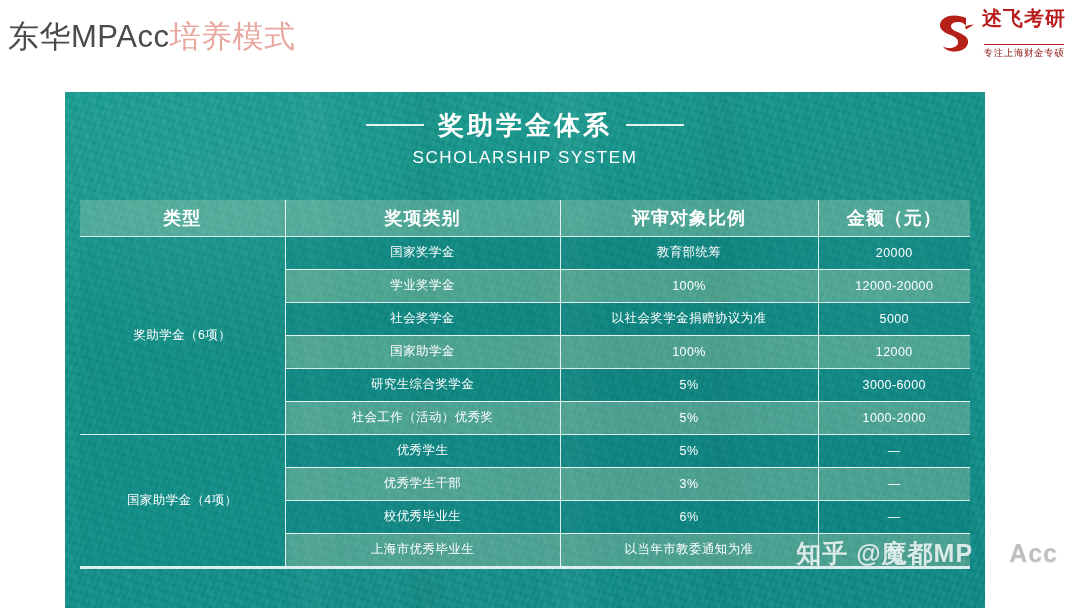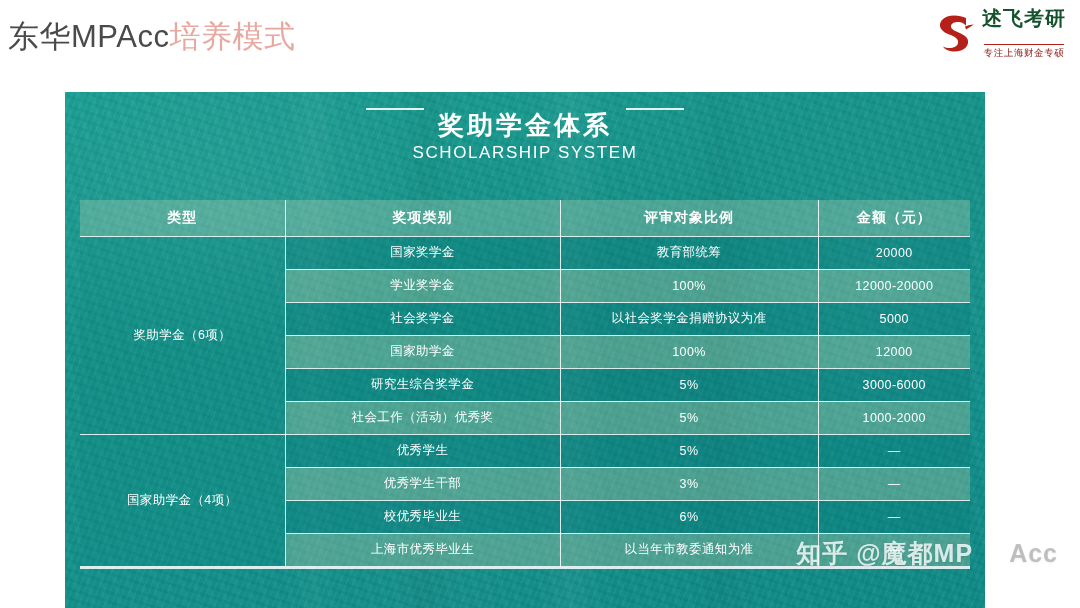--- a/index.html
+++ b/index.html
@@ -46,7 +46,7 @@
   }
   .logo-text { display:flex; flex-direction:column; align-items:center; }
   .logo-main {
-    font-size:20px; font-weight:bold; color:#14532d;
+    font-size:20px; font-weight:bold; color:#b91c1c;
     letter-spacing:1px; line-height:22px;
     font-family:"DejaVu Sans","Liberation Sans",sans-serif;
   }

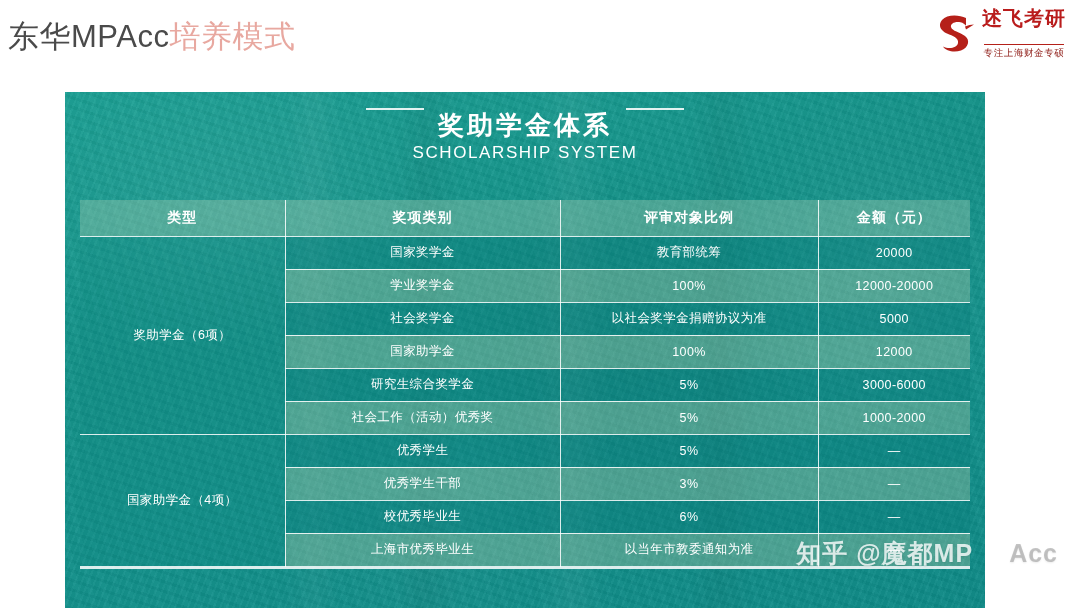--- a/index.html
+++ b/index.html
@@ -103,7 +103,7 @@
     text-align:center;
   }
   .heading-cn {
-    display:flex; align-items:flex-start; justify-content:center; gap:14px;
+    display:flex; align-items:center; justify-content:center; gap:14px;
     color:#ffffff;
     font-size:26px; font-weight:bold; letter-spacing:3px;
     line-height:34px;

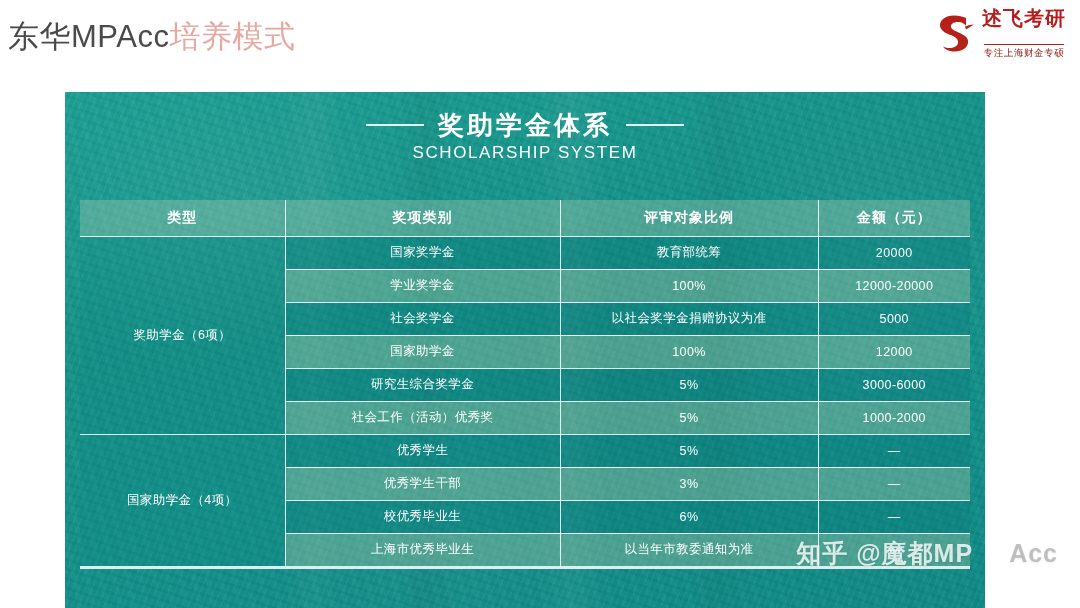--- a/index.html
+++ b/index.html
@@ -113,6 +113,7 @@
     background:rgba(255,255,255,0.88);
   }
   .heading-en {
+    margin-top:5px;
     color:#ffffff;
     font-size:17px; letter-spacing:1.6px;
     line-height:22px;

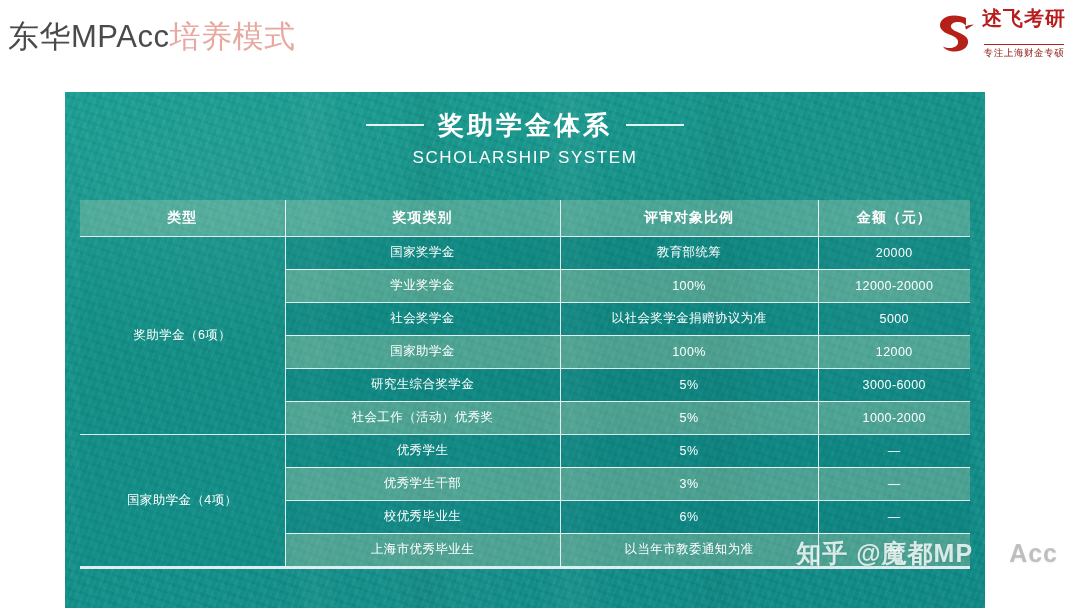--- a/index.html
+++ b/index.html
@@ -163,7 +163,7 @@
   table.grid thead th {
     height:36px;
     font-weight:bold;
-    font-size:14px;
+    font-size:18px;
     background:rgba(190,210,180,0.32);
     letter-spacing:1px;
   }

